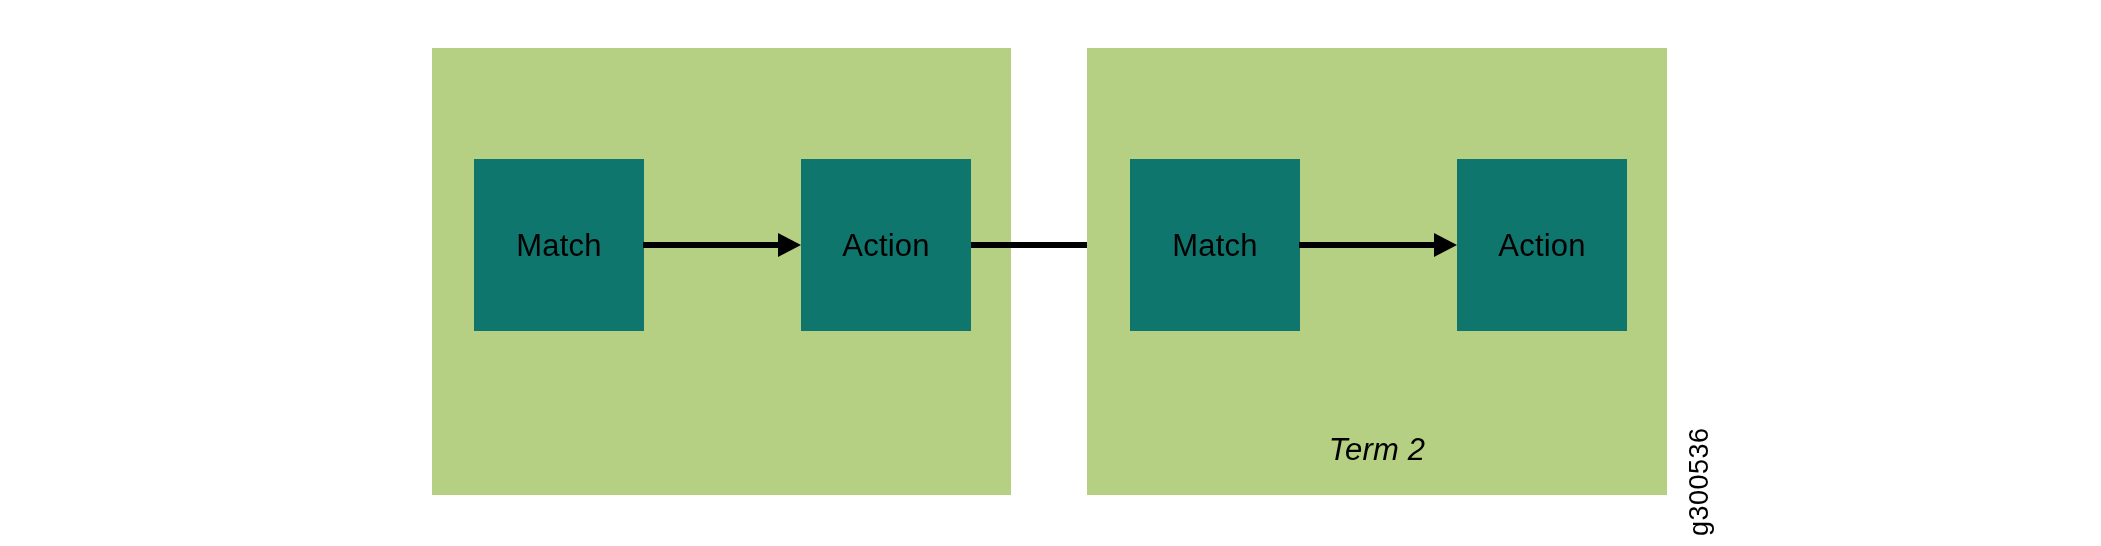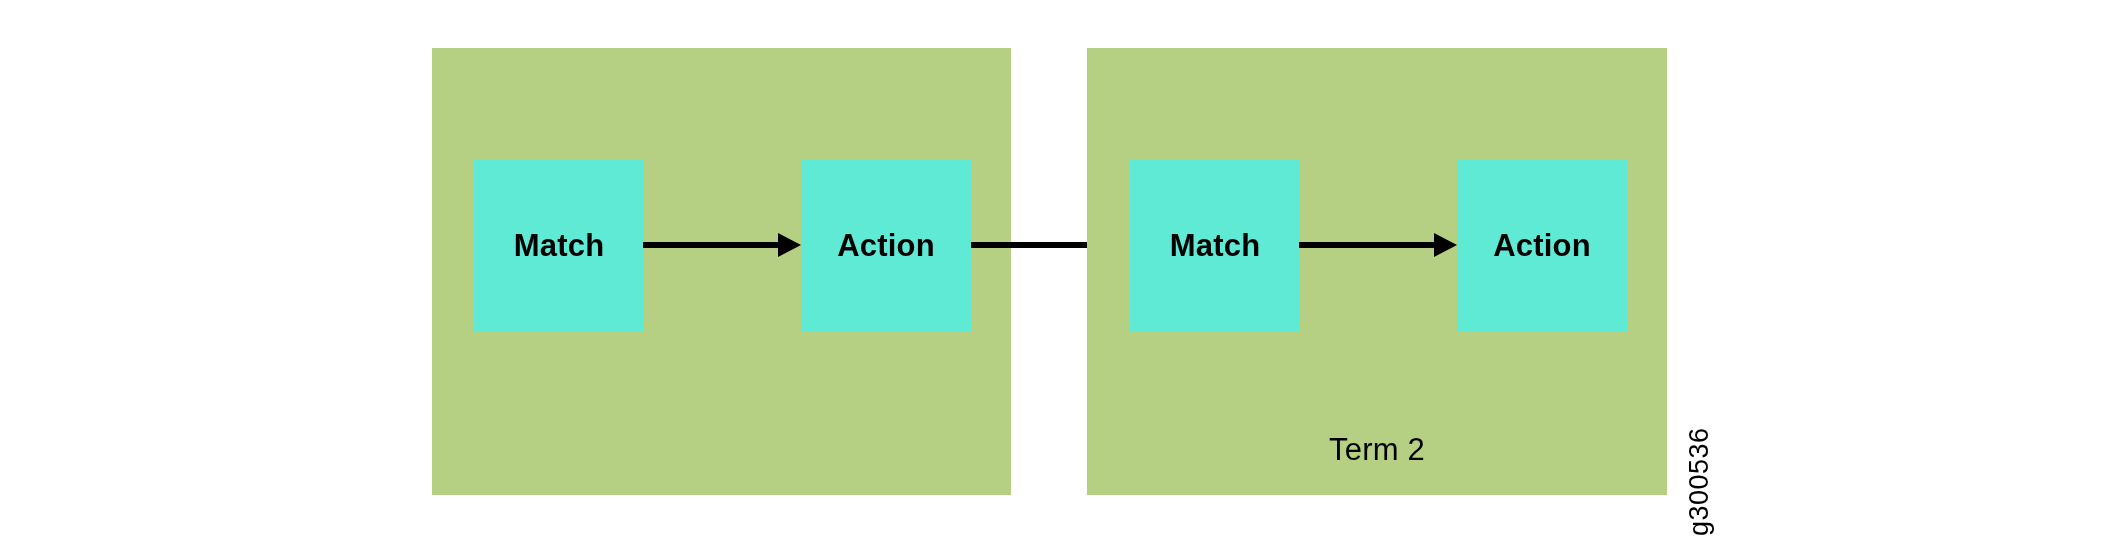--- a/index.html
+++ b/index.html
@@ -36,11 +36,10 @@
     top: 159px;
     width: 170px;
     height: 172px;
-    background: #5eead4;
+    background: #0f766e;
     display: flex;
     align-items: center;
     justify-content: center;
-    font-weight: bold;
   }
   .node-box .node-label {
     font-size: 31px;

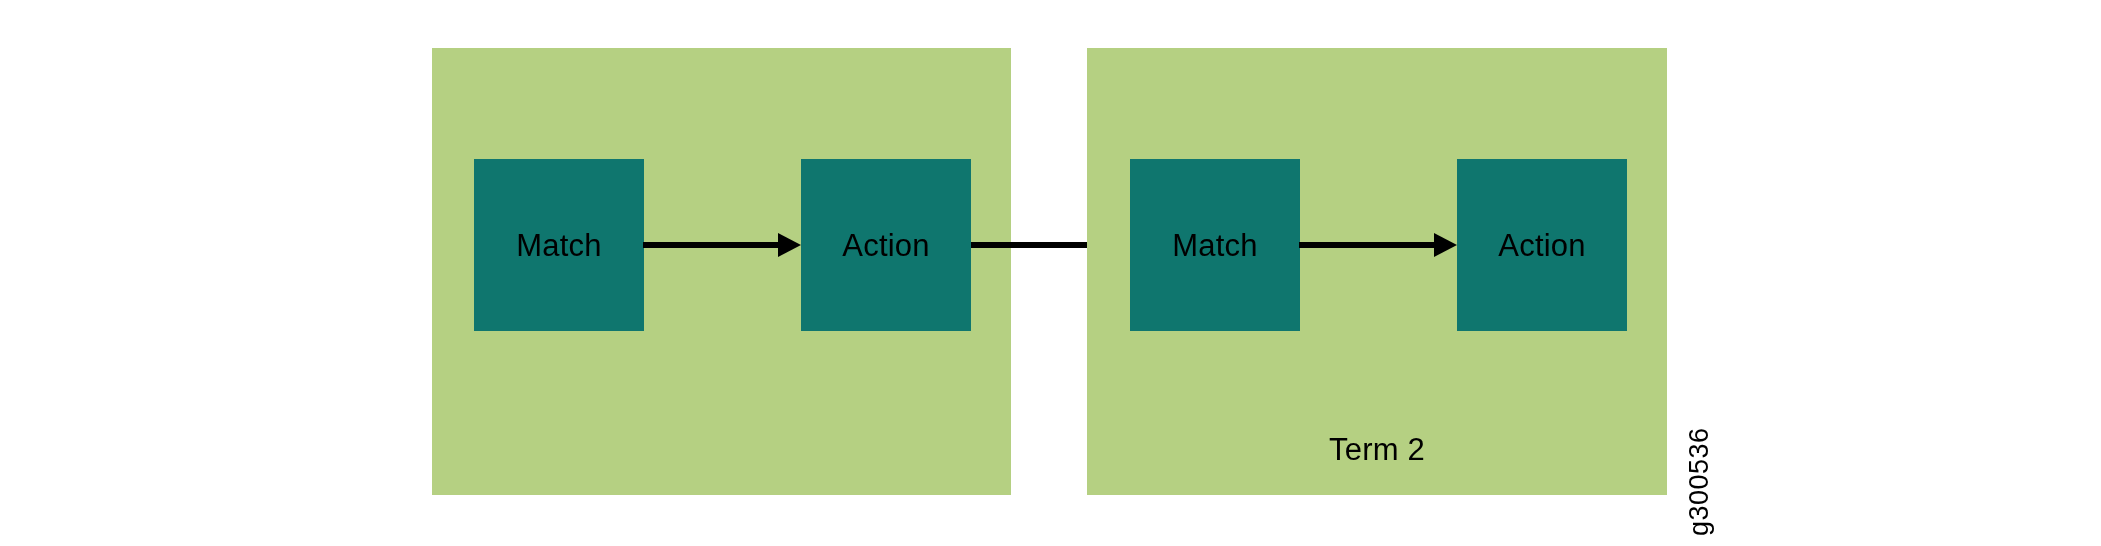--- a/index.html
+++ b/index.html
@@ -67,7 +67,7 @@
     letter-spacing: 0.2px;
   }
   #term-caption-1 { left: 432px;  width: 579px; }
-  #term-caption-2 { left: 1087px; width: 580px; }
+  #term-caption-2 { left: 1087px; width: 580px; font-style: italic; }
 
   
   .arrow {

